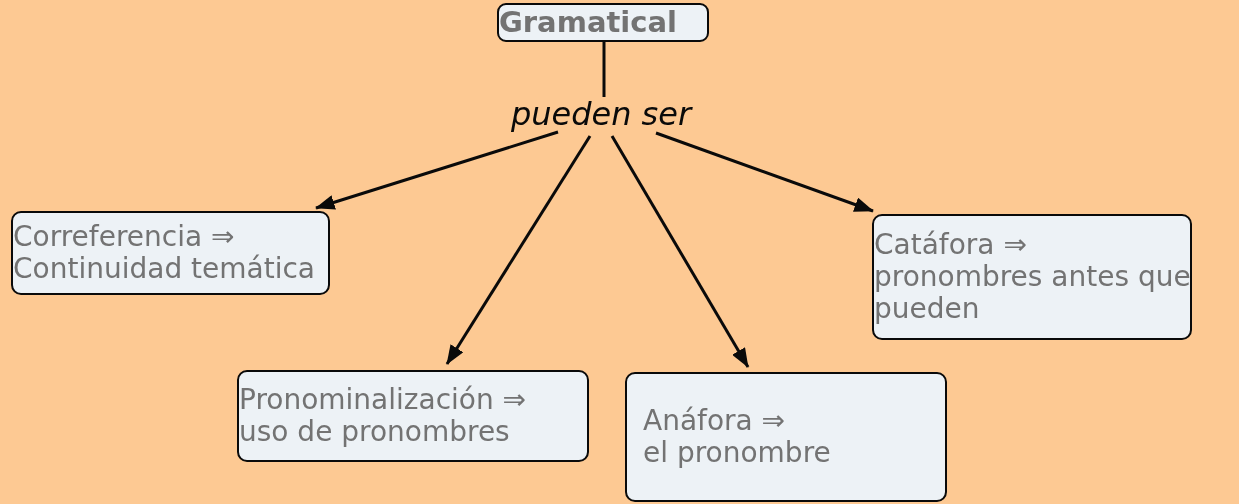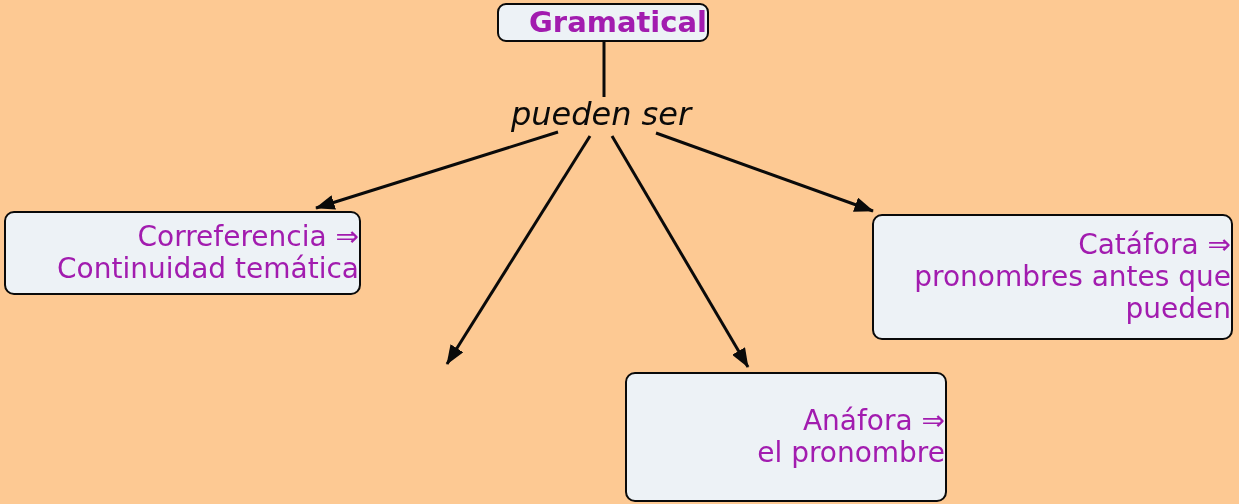--- a/index.html
+++ b/index.html
@@ -19,10 +19,10 @@
     border:2.5px solid var(--stroke,#0a0a0a);
     border-radius:10px;
     display:flex;flex-direction:column;
-    justify-content:center;align-items:flex-end;
+    justify-content:center;align-items:flex-start;
     text-align:center;
     font-size:28px;line-height:1.15;
-    color:#a21caf;
+    color:#737373;
   }
   .node .line{display:block;white-space:nowrap;}
   #node-gramatical{

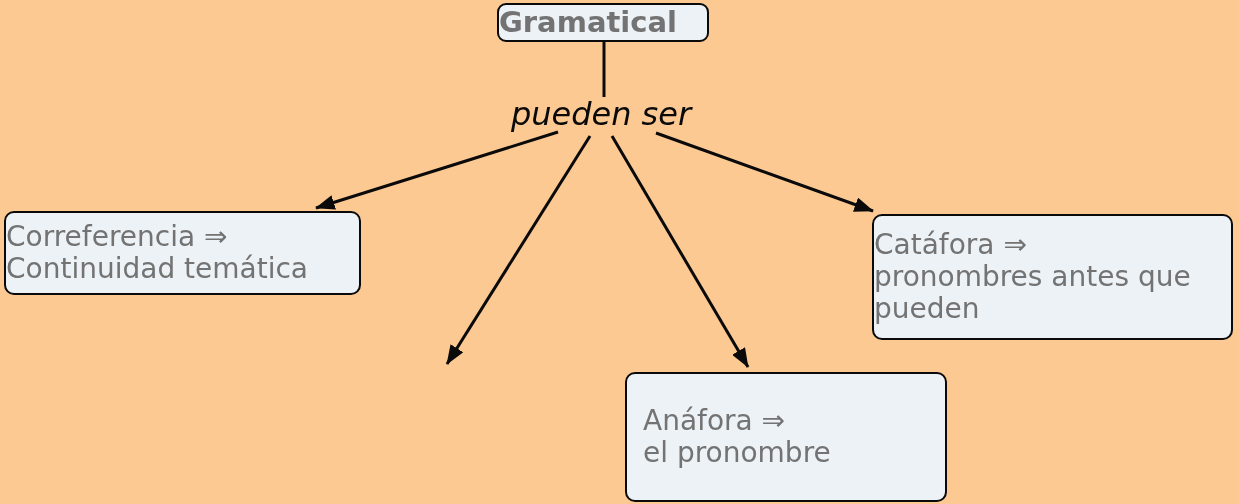--- a/index.html
+++ b/index.html
@@ -29,7 +29,7 @@
     left:497px;top:3px;width:212px;height:39px;
     font-weight:bold;font-size:29px;border-radius:9px;
   }
-  #node-correferencia{left:4px;top:211px;width:357px;height:84px;}
+  #node-correferencia{left:11px;top:211px;width:319px;height:84px;}
   #node-pronominalizacion{left:237px;top:370px;width:352px;height:92px;}
   #node-anafora{left:625px;top:372px;width:322px;height:130px;padding-left:16px;}
   #node-catafora{left:872px;top:214px;width:361px;height:126px;}

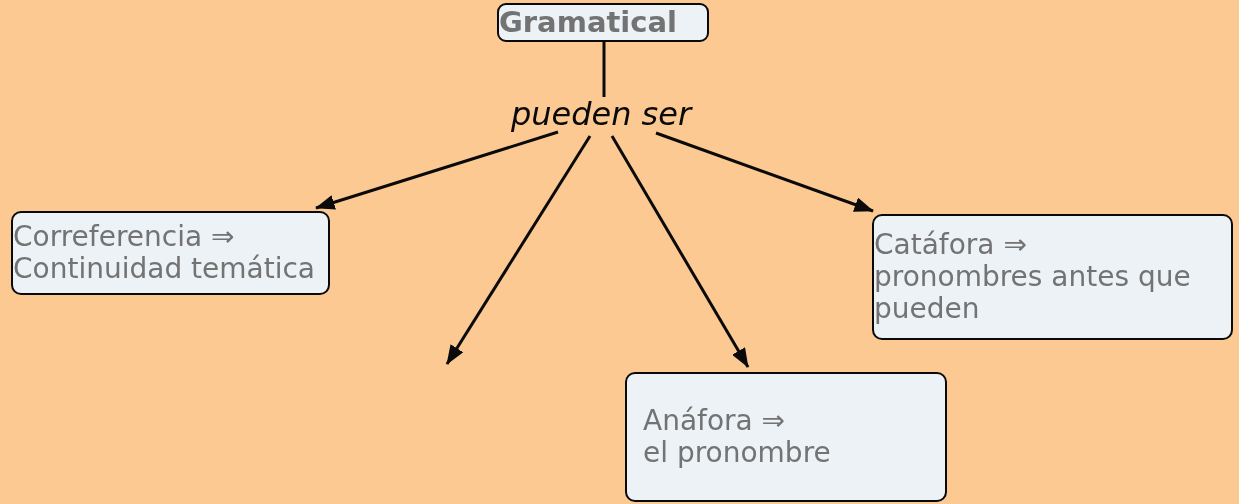--- a/index.html
+++ b/index.html
@@ -32,7 +32,7 @@
   #node-correferencia{left:11px;top:211px;width:319px;height:84px;}
   #node-pronominalizacion{left:237px;top:370px;width:352px;height:92px;}
   #node-anafora{left:625px;top:372px;width:322px;height:130px;padding-left:16px;}
-  #node-catafora{left:872px;top:214px;width:361px;height:126px;}
+  #node-catafora{left:872px;top:214px;width:320px;height:126px;}
   #linking-phrase{
     position:absolute;left:601px;top:114px;
     transform:translate(-50%,-50%);

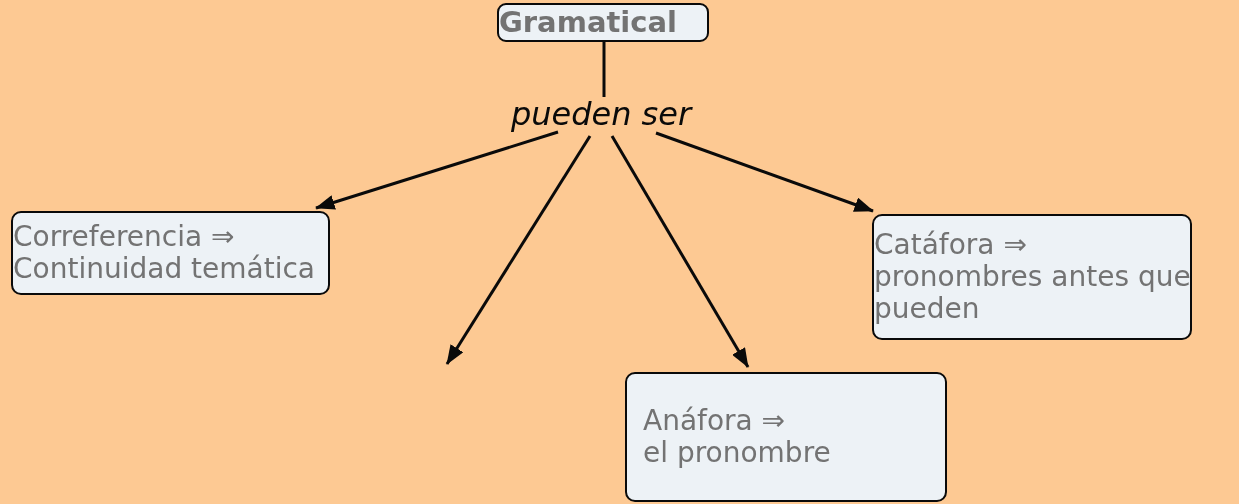--- a/index.html
+++ b/index.html
@@ -69,6 +69,10 @@
     <span class="line">Continuidad temática</span>
   </div>
 
+  <div class="node" id="node-pronominalizacion">
+    <span class="line">Pronominalización ⇒</span>
+    <span class="line">uso de pronombres</span>
+  </div>
 
   <div class="node" id="node-anafora">
     <span class="line">Anáfora ⇒</span>

